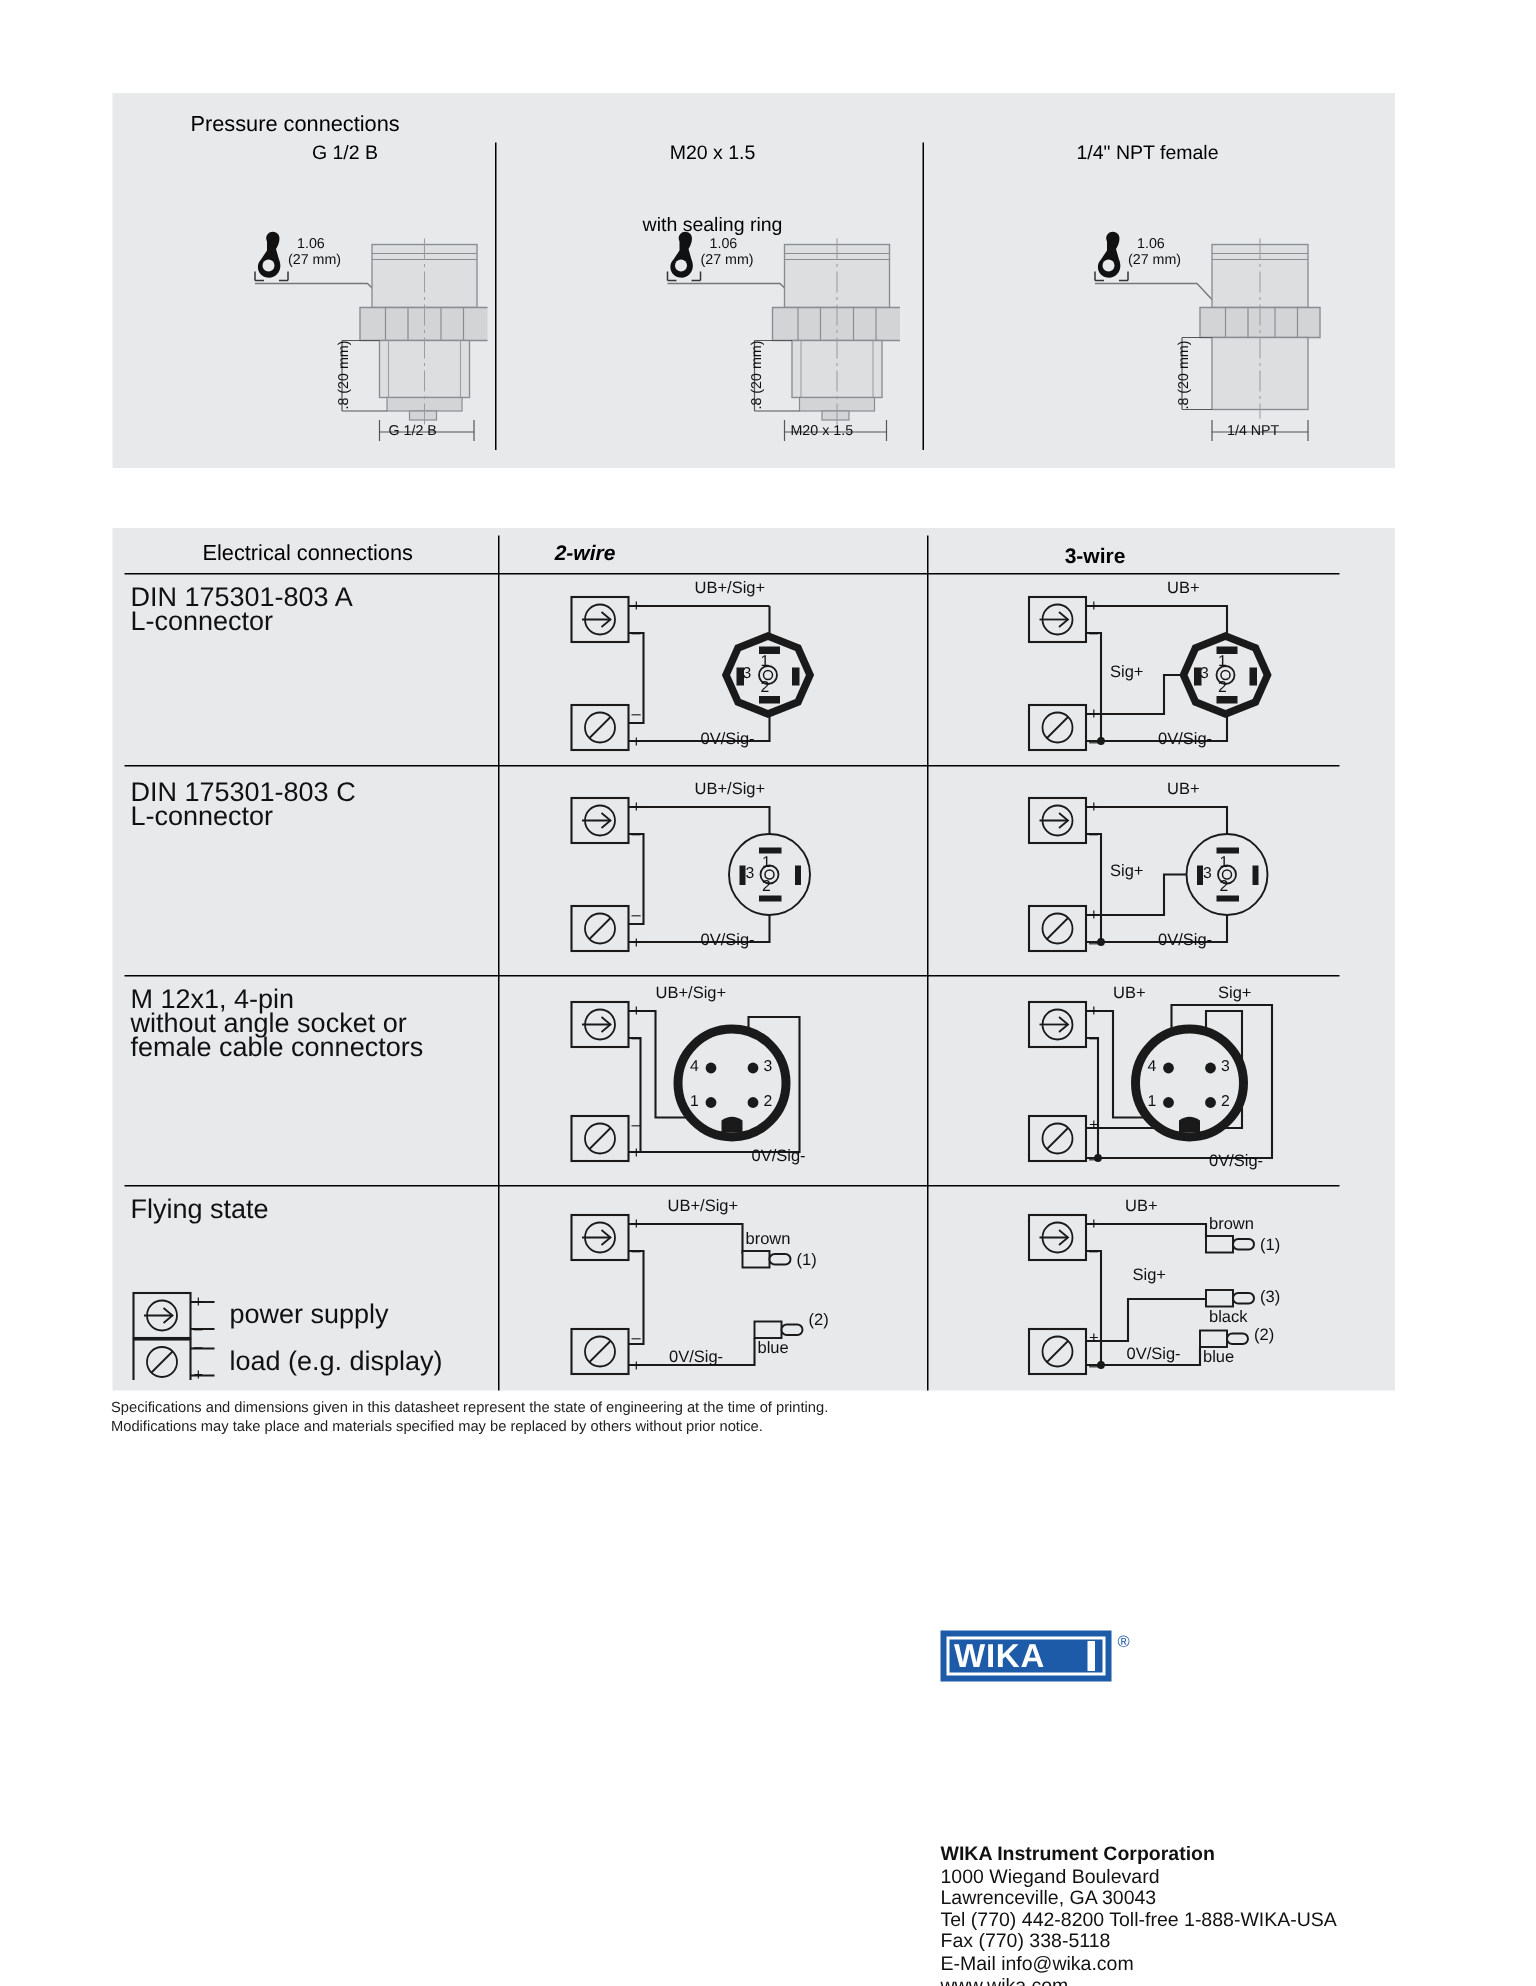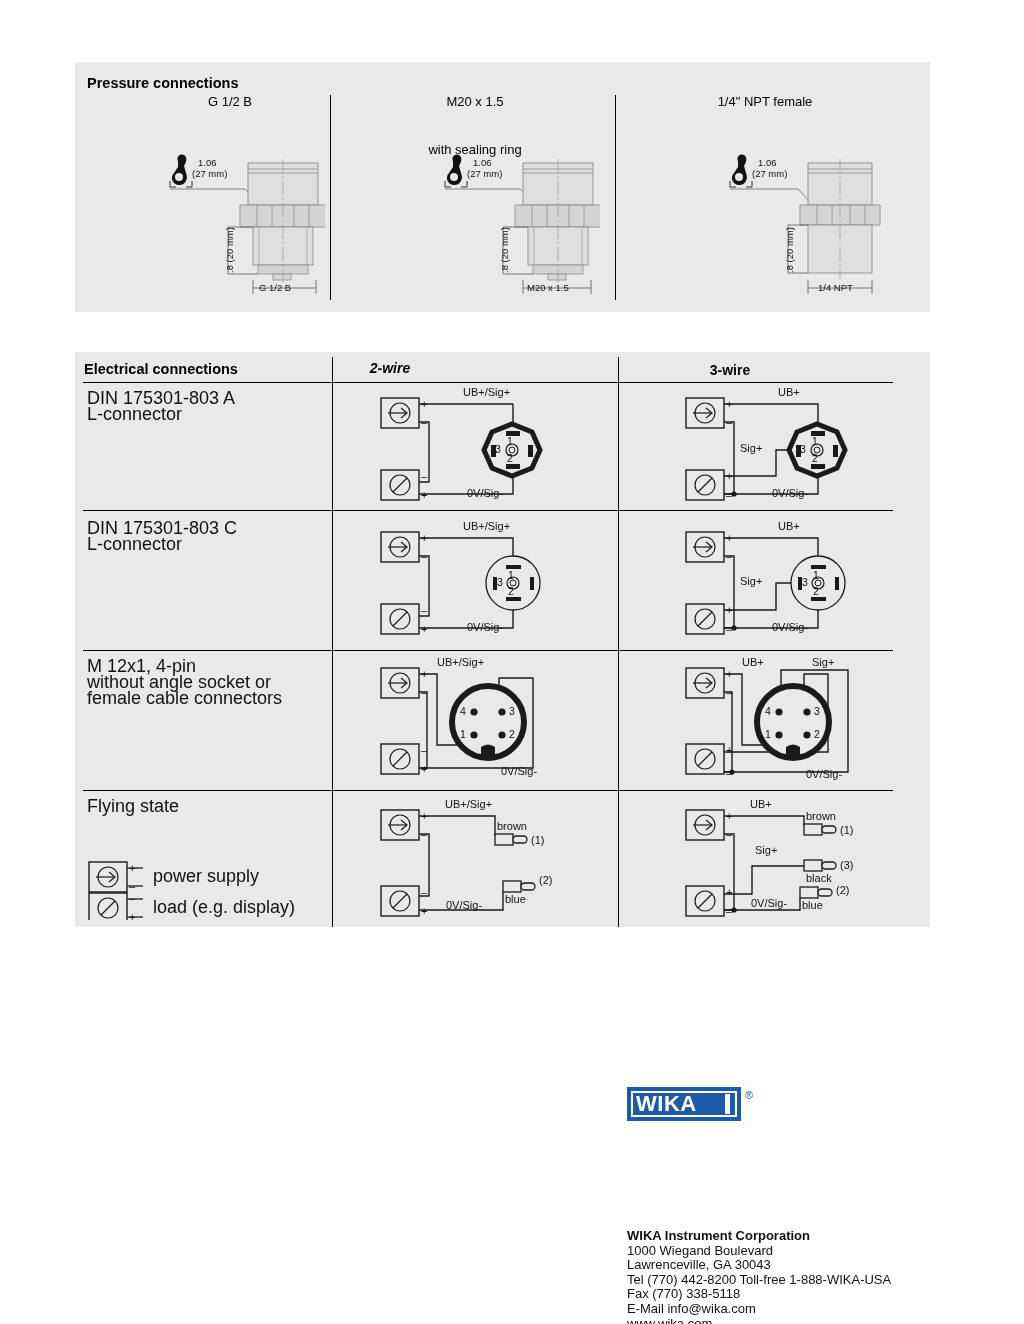--- a/index.html
+++ b/index.html
@@ -27,8 +27,9 @@
   .sect-title {
     position: absolute;
     font-size: 14.5px;
-    font-weight: bold;
+    font-weight: normal;
     color: #000;
+    margin-left: 40px;
   }
   .col-title {
     position: absolute;

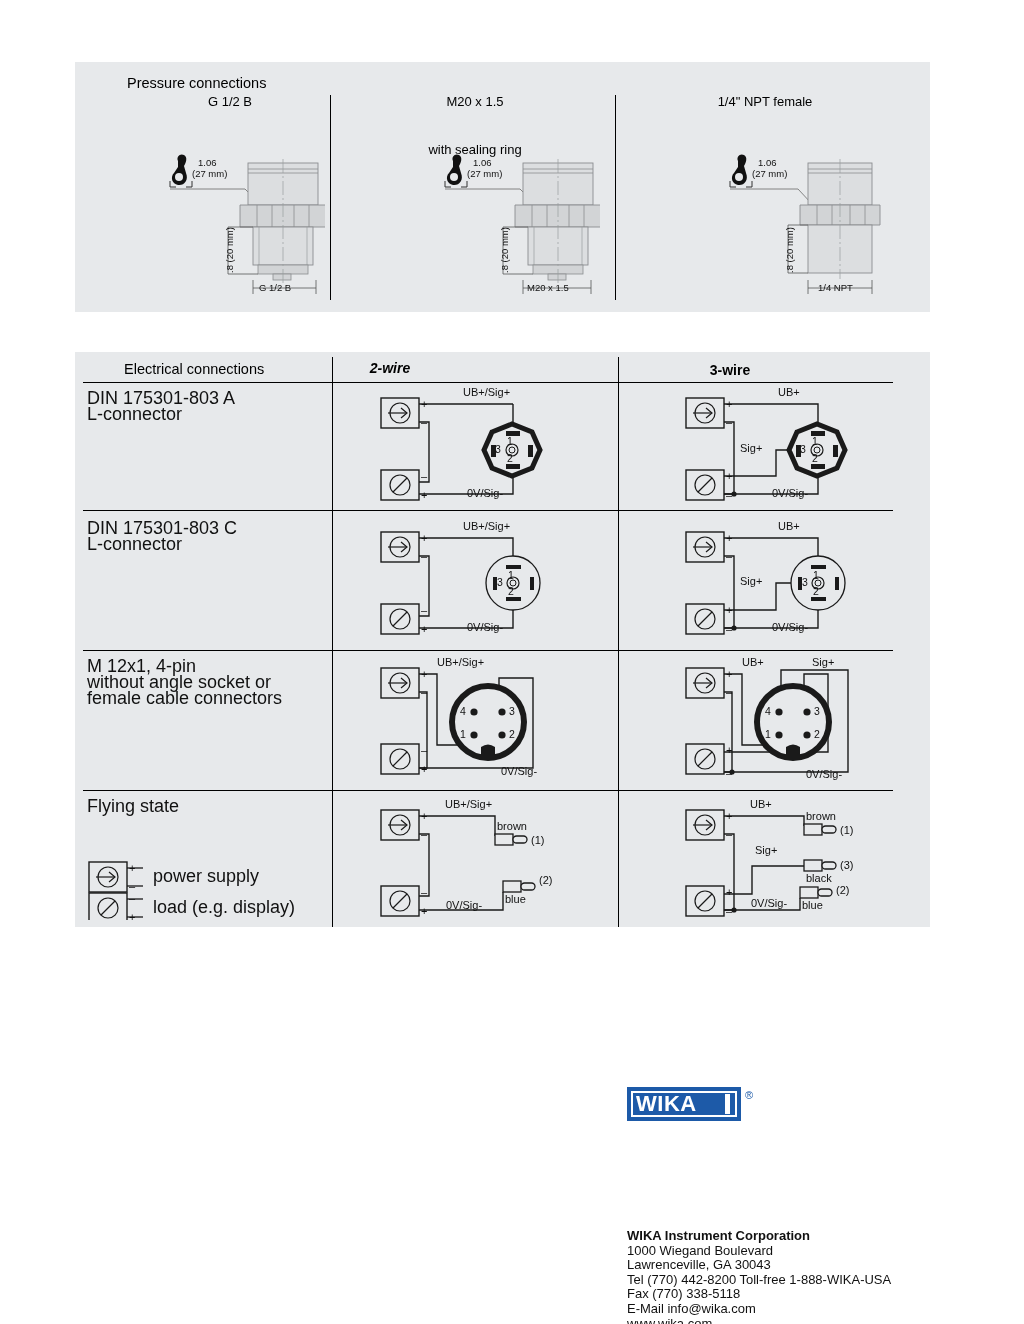--- a/index.html
+++ b/index.html
@@ -281,7 +281,7 @@
 
   <div class="panel" id="electrical-panel">
 
-    <div class="sect-title" style="left:9px; top:9px;">Electrical connections</div>
+    <div class="sect-title" style="left:20px; top:9px;">Electrical connections</div>
 
     <div class="col-title bold" style="left:255px; top:8px; width:120px;font-style:italic;">2-wire</div>
     <div class="col-title bold" style="left:595px; top:10px; width:120px;">3-wire</div>

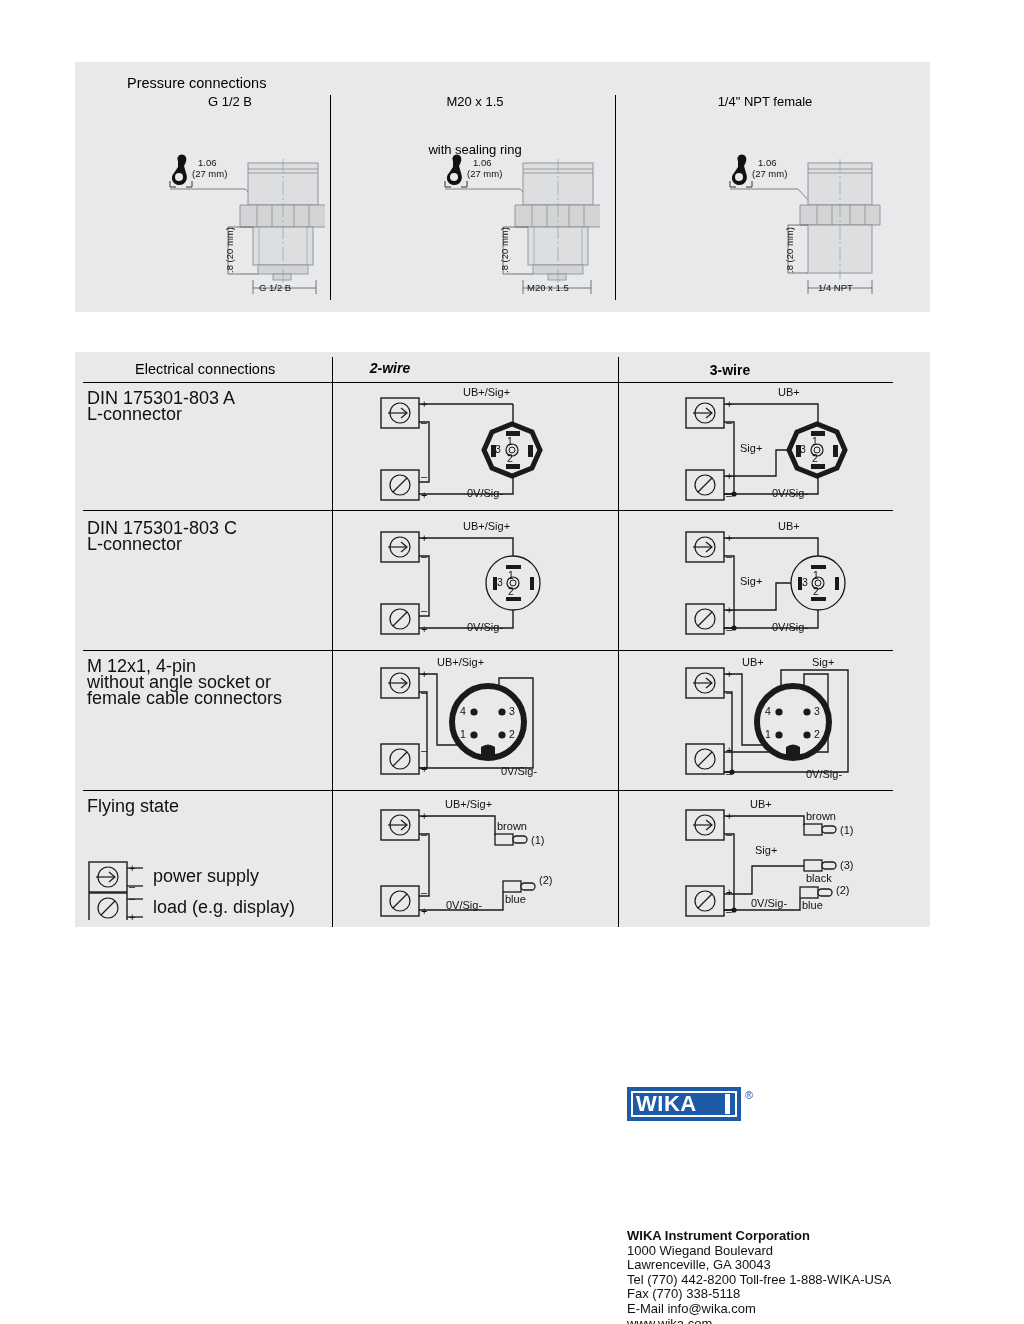--- a/index.html
+++ b/index.html
@@ -644,6 +644,10 @@
     </div>
   </div>
 
+  <div id="footnote">
+    <div>Specifications and dimensions given in this datasheet represent the state of engineering at the time of printing.</div>
+    <div>Modifications may take place and materials specified may be replaced by others without prior notice.</div>
+  </div>
 
 
   <div id="logo-wrap">

